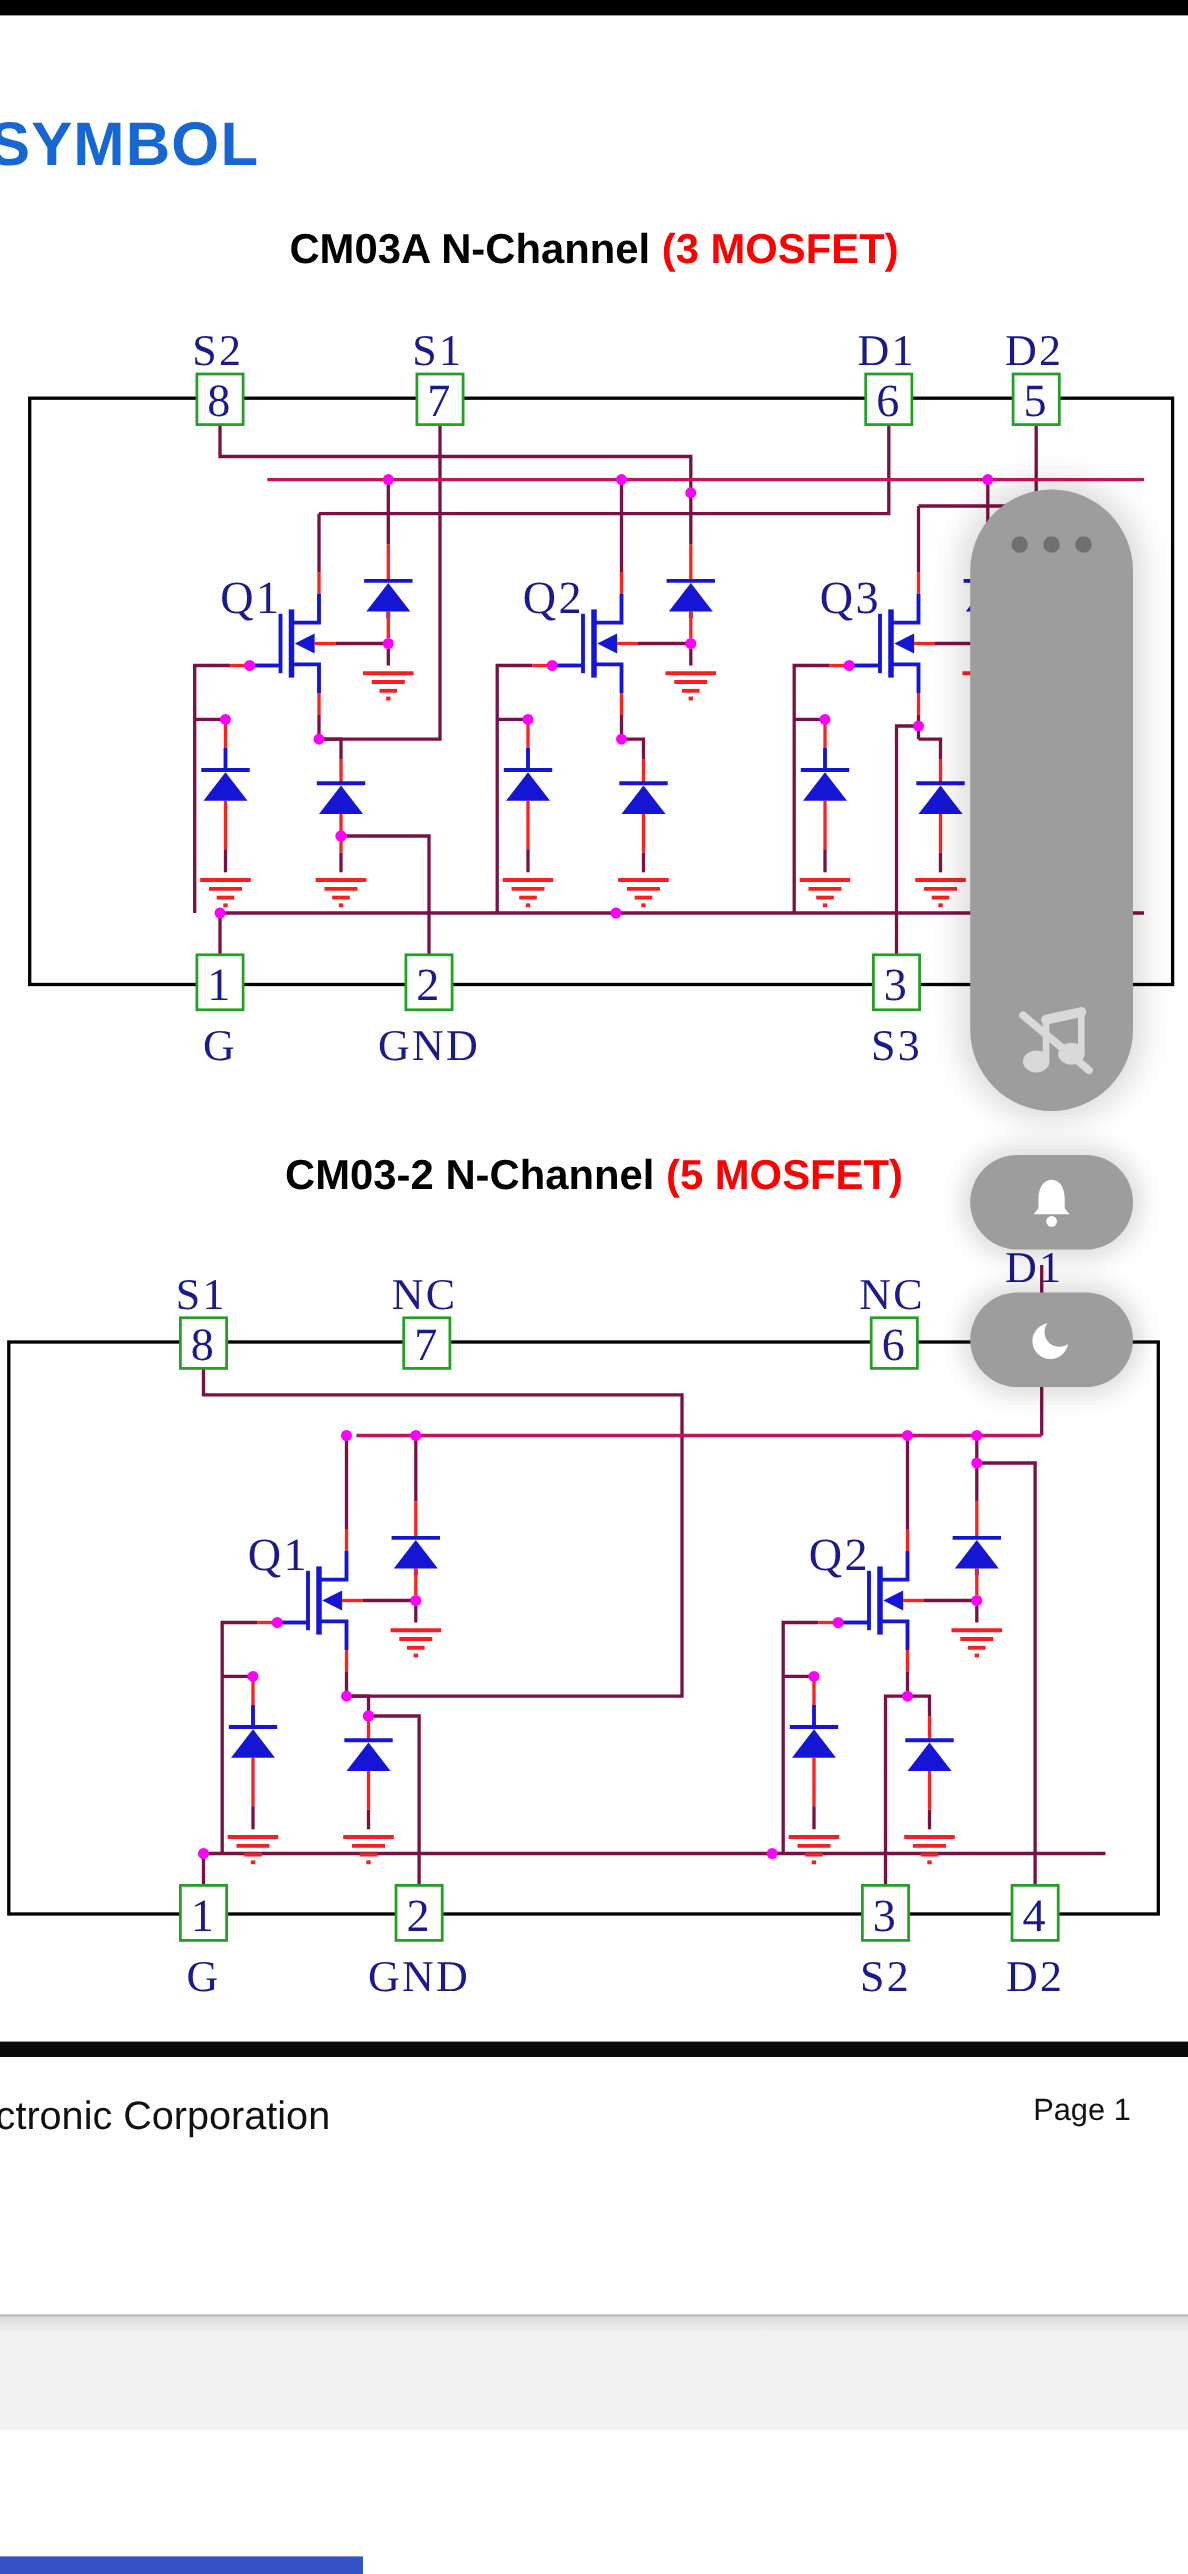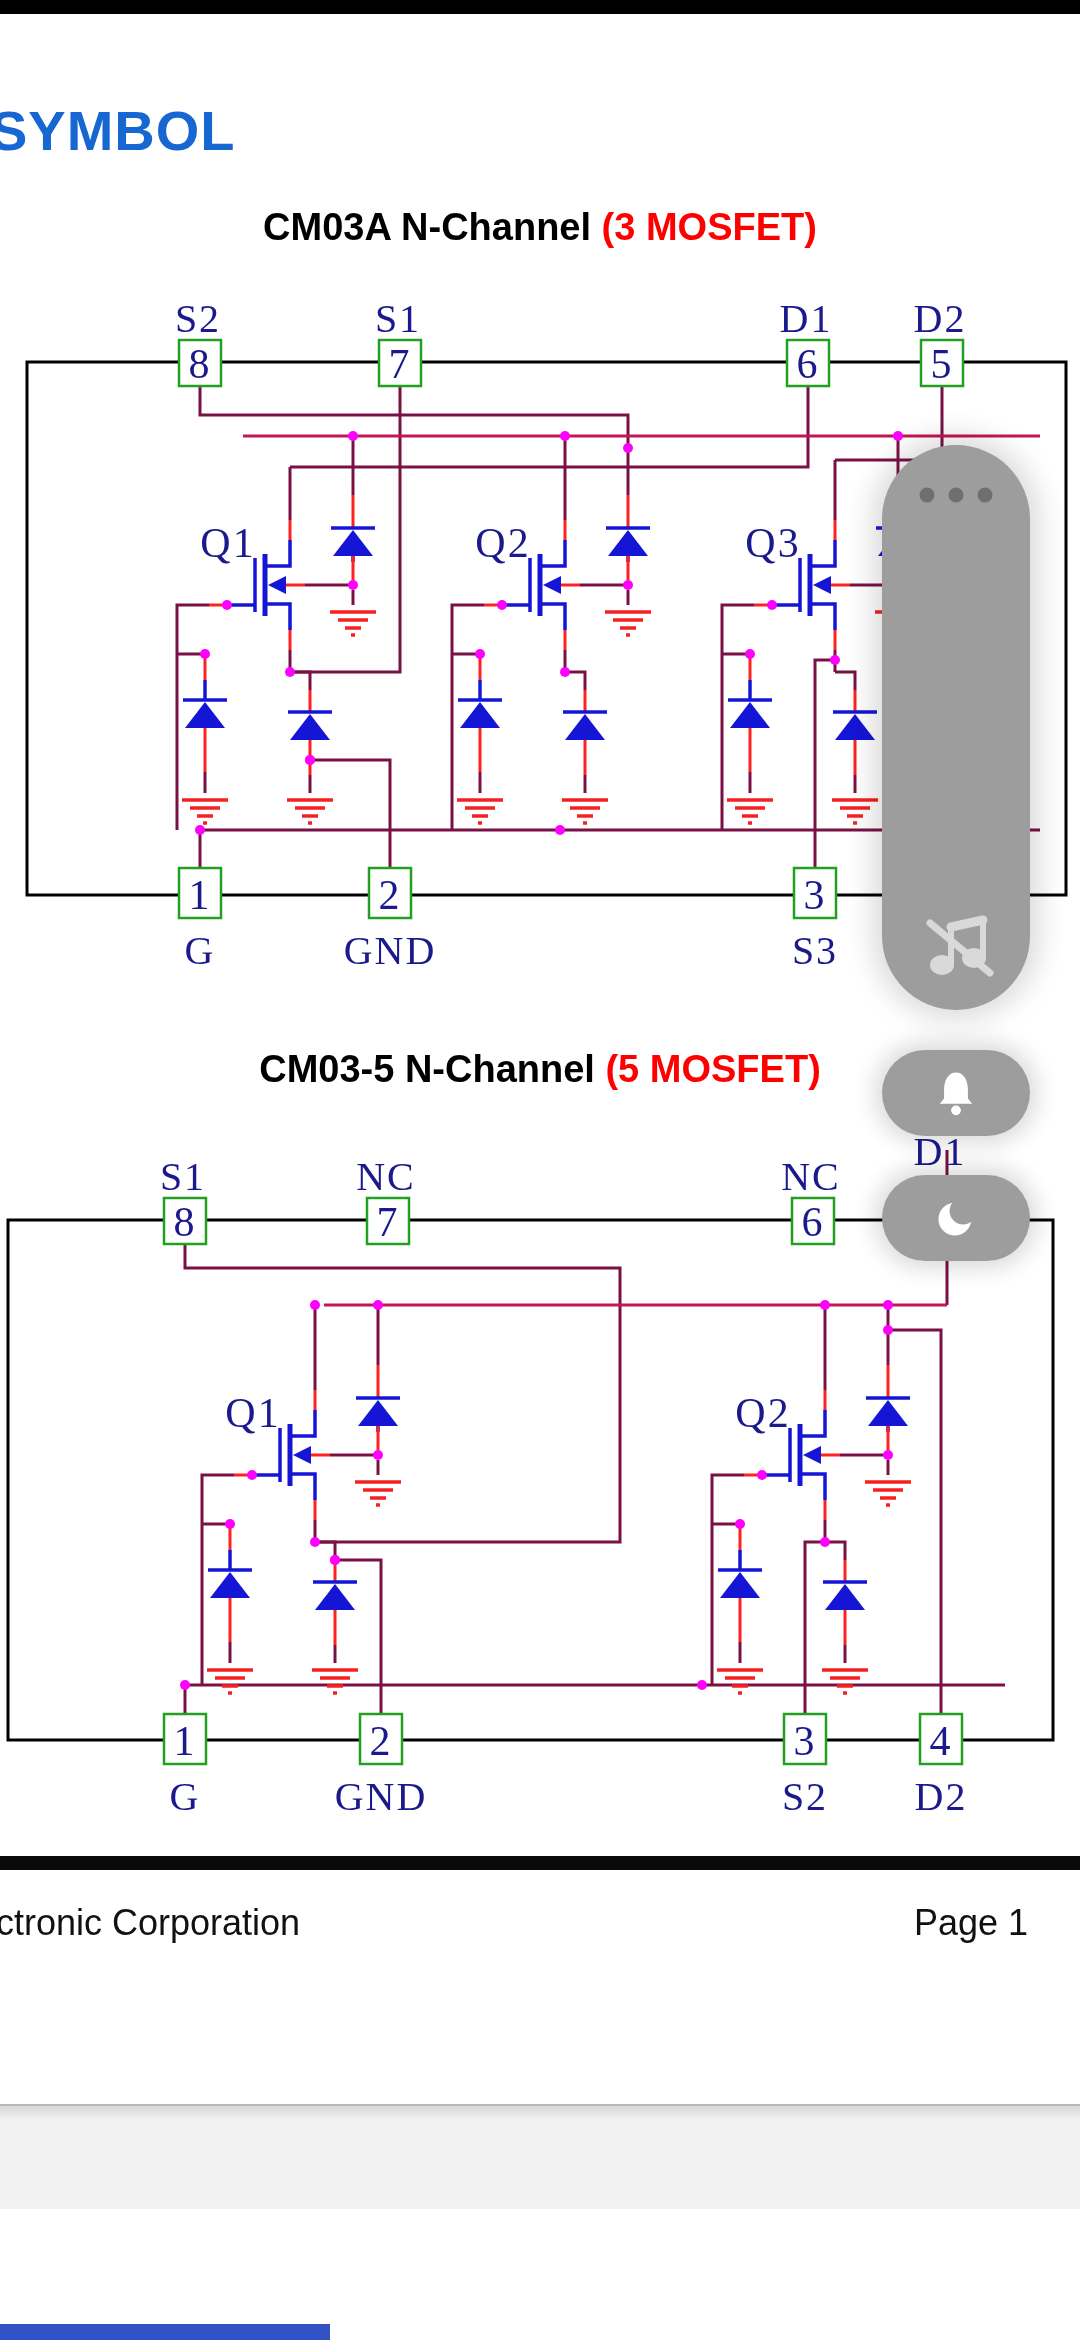--- a/index.html
+++ b/index.html
@@ -311,7 +311,7 @@
   </g>
 </svg>
 
-<div class="abs sch-title" id="title2"><span>CM03-5 N-Channel </span><span class="red">(5 MOSFET)</span></div>
+<div class="abs sch-title" id="title2"><span>CM03-2 N-Channel </span><span class="red">(5 MOSFET)</span></div>
 
 <svg class="abs" style="left:0;top:1120px" width="1080" height="700" viewBox="0 1120 1080 700">
   <rect x="8" y="1220" width="1045" height="520" fill="none" stroke="#000" stroke-width="3"></rect>

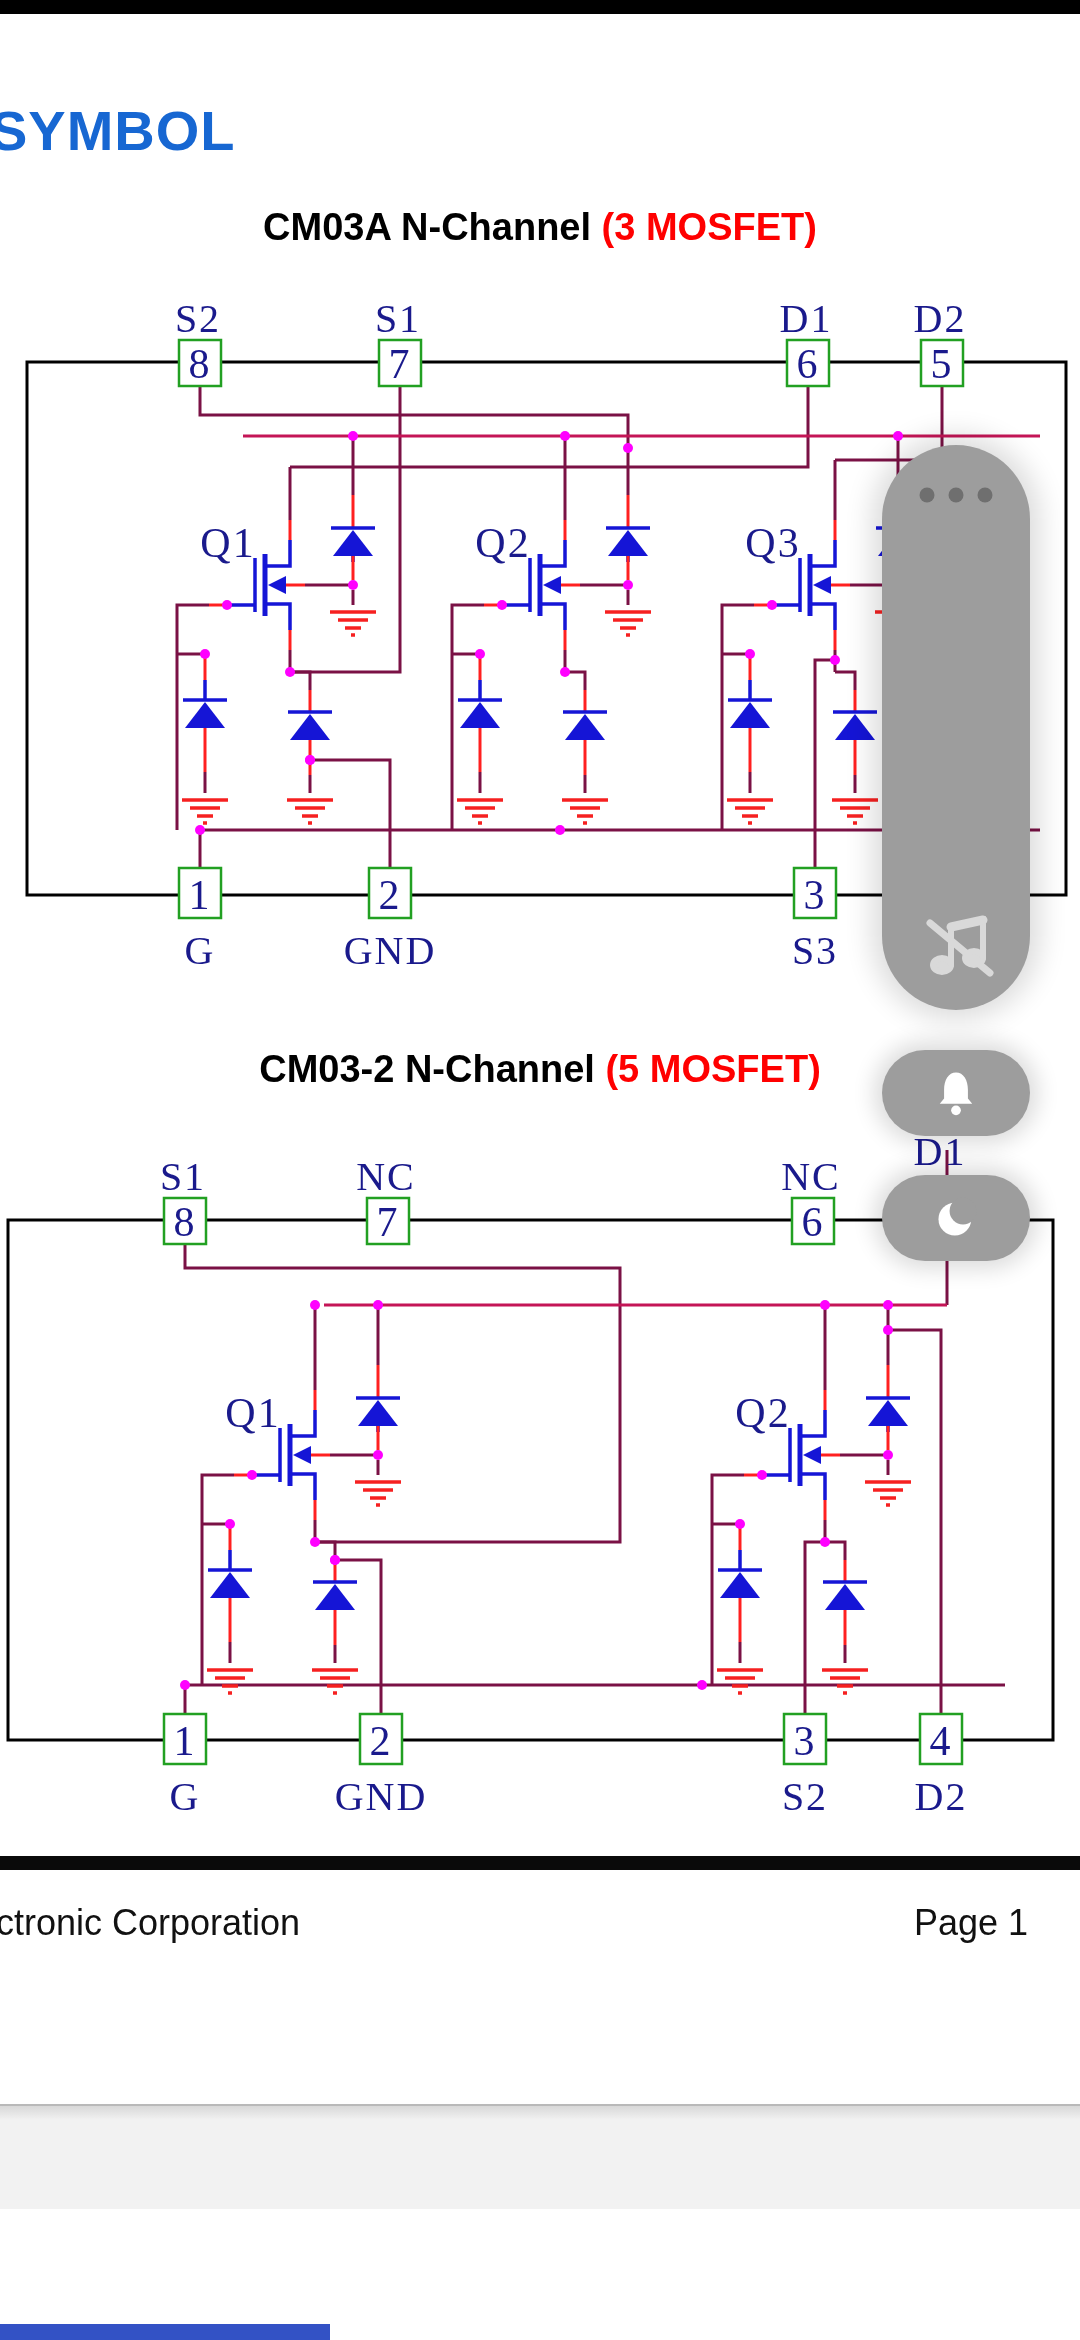--- a/index.html
+++ b/index.html
@@ -23,7 +23,7 @@
   .center-ic{display:flex;align-items:center;justify-content:center;width:100%;height:100%;}
   #footer-bar{left:0;top:1856px;width:1080px;height:14px;background:#0a0a0a;}
   #footer-company{left:-4px;top:1902px;font-size:36px;color:#111;}
-  #footer-page{top:1902px;right:52px;font-size:36px;color:#111;}
+  #footer-page{top:1902px;right:52px;font-size:28px;color:#111;}
   #gray-band{left:0;top:2104px;width:1080px;height:103px;background:#f2f2f2;
              border-top:2px solid #b9b9b9;
              background-image:linear-gradient(#d8d8d8,#f2f2f2 14px);}

